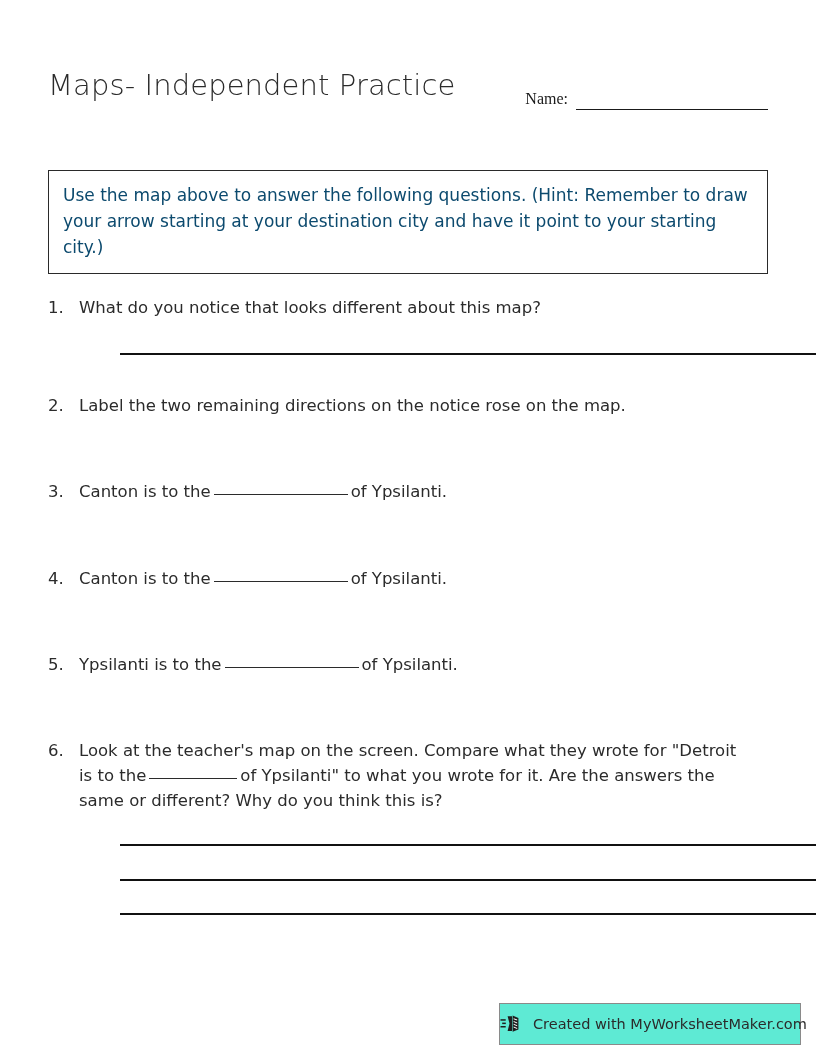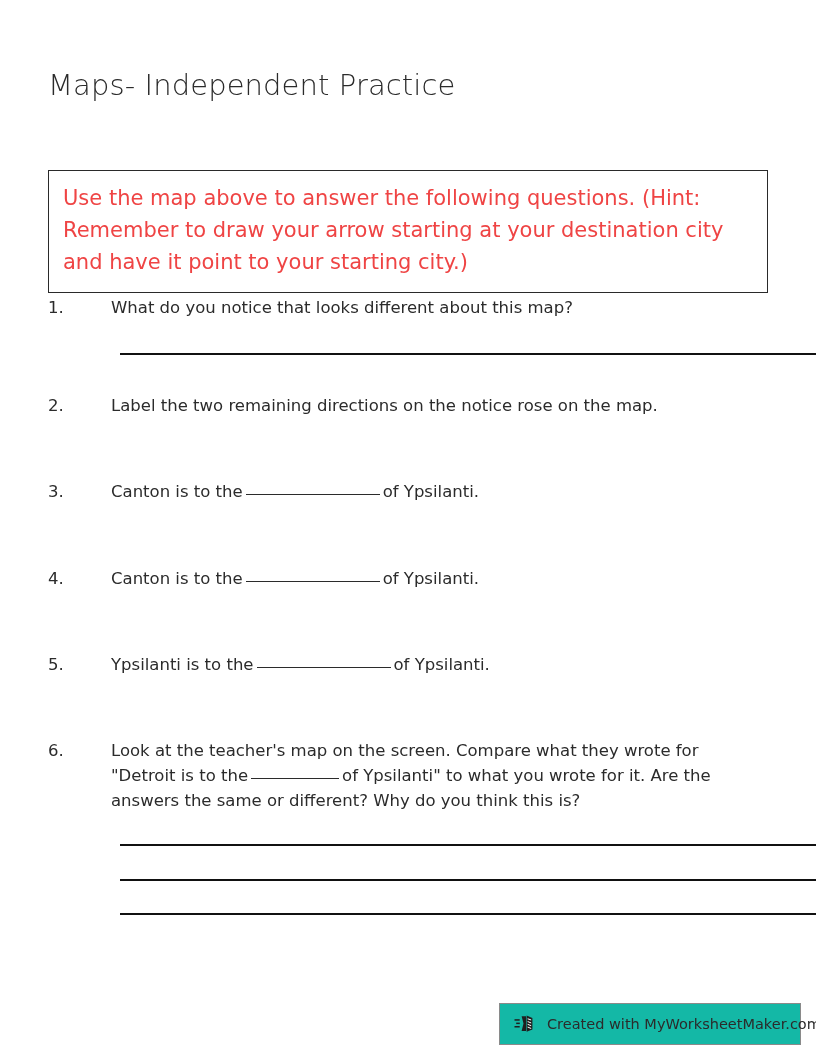--- a/index.html
+++ b/index.html
@@ -172,6 +172,10 @@
     <div class="worksheet-title">Maps- Independent Practice</div>
 
     <div class="name-date">
+      <div class="nd-row">
+        <span class="nd-label">Name:</span>
+        <span class="nd-rule"></span>
+      </div>
     </div>
   </div>
 

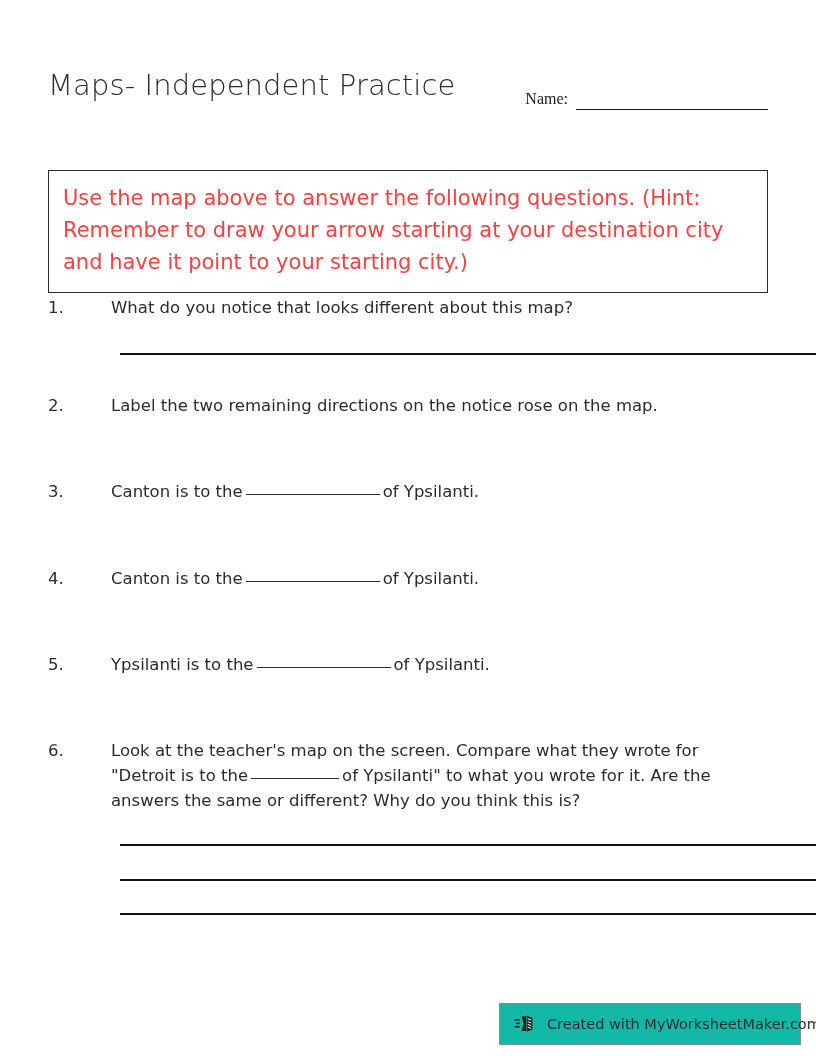--- a/index.html
+++ b/index.html
@@ -80,9 +80,9 @@
     padding: 12px 14px 13px 14px;
   }
   .instruction-text {
-    font-size: 21px;
+    font-size: 17px;
     line-height: 1.52;
-    color: #ef4444;
+    color: #0c4a6e;
     font-weight: 400;
   }
 

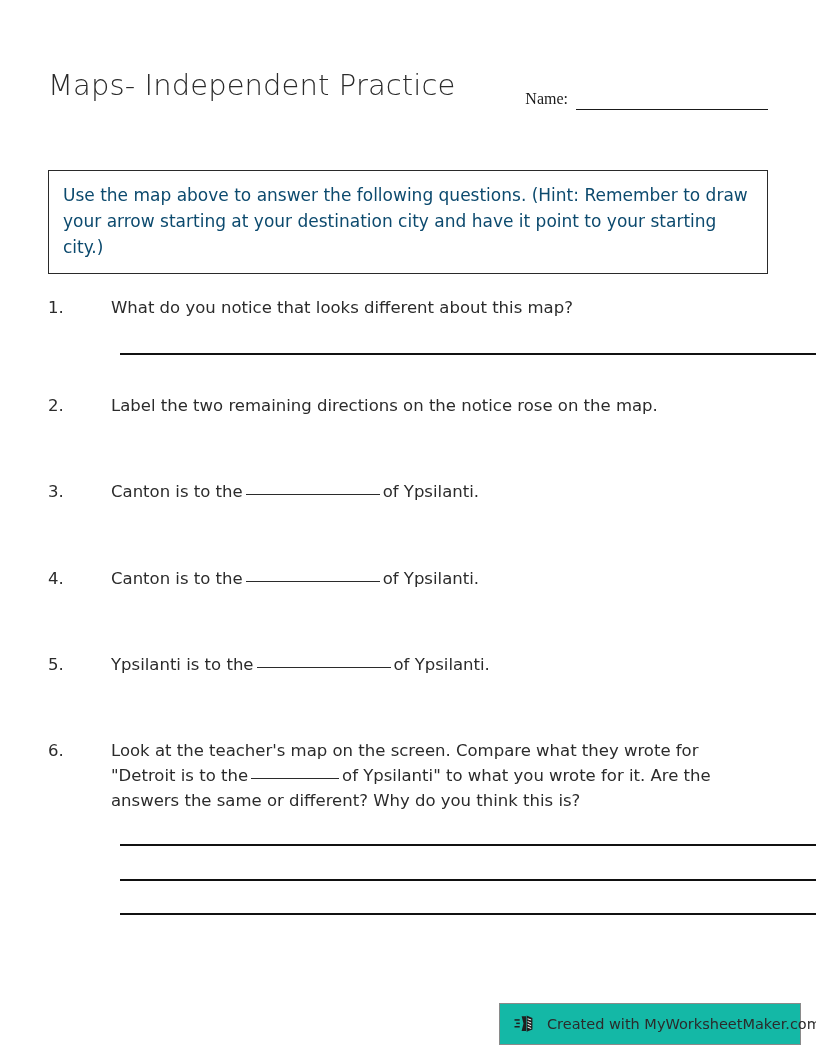--- a/index.html
+++ b/index.html
@@ -109,7 +109,6 @@
     font-size: 16.5px;
     line-height: 1.45;
     color: #2b2b2b;
-    margin-left: 32px;
   }
   .q-text.wrap {
     line-height: 1.5;

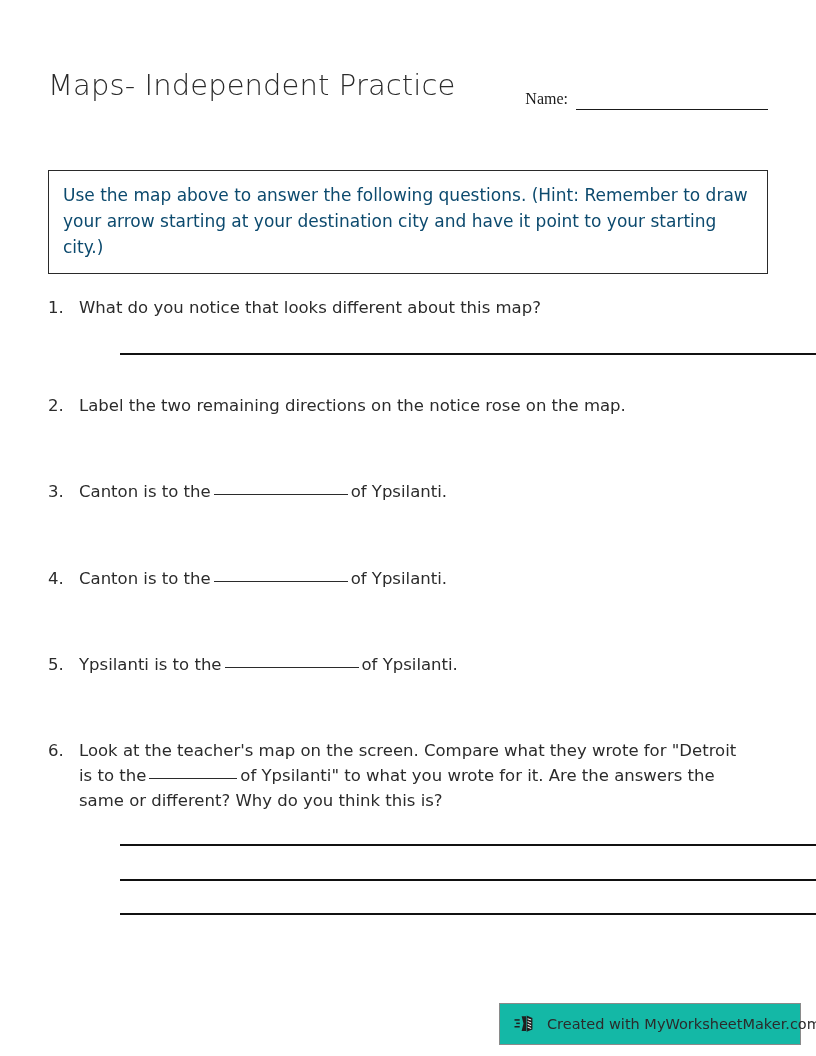--- a/index.html
+++ b/index.html
@@ -143,10 +143,9 @@
     height: 42px;
     box-sizing: border-box;
     border: 1.2px solid #8a8a8a;
-    background: #14b8a6;
+    background: #5eead4;
     display: flex;
     align-items: center;
-    padding-left: 14px;
   }
   .badge-logo {
     width: 24px;

